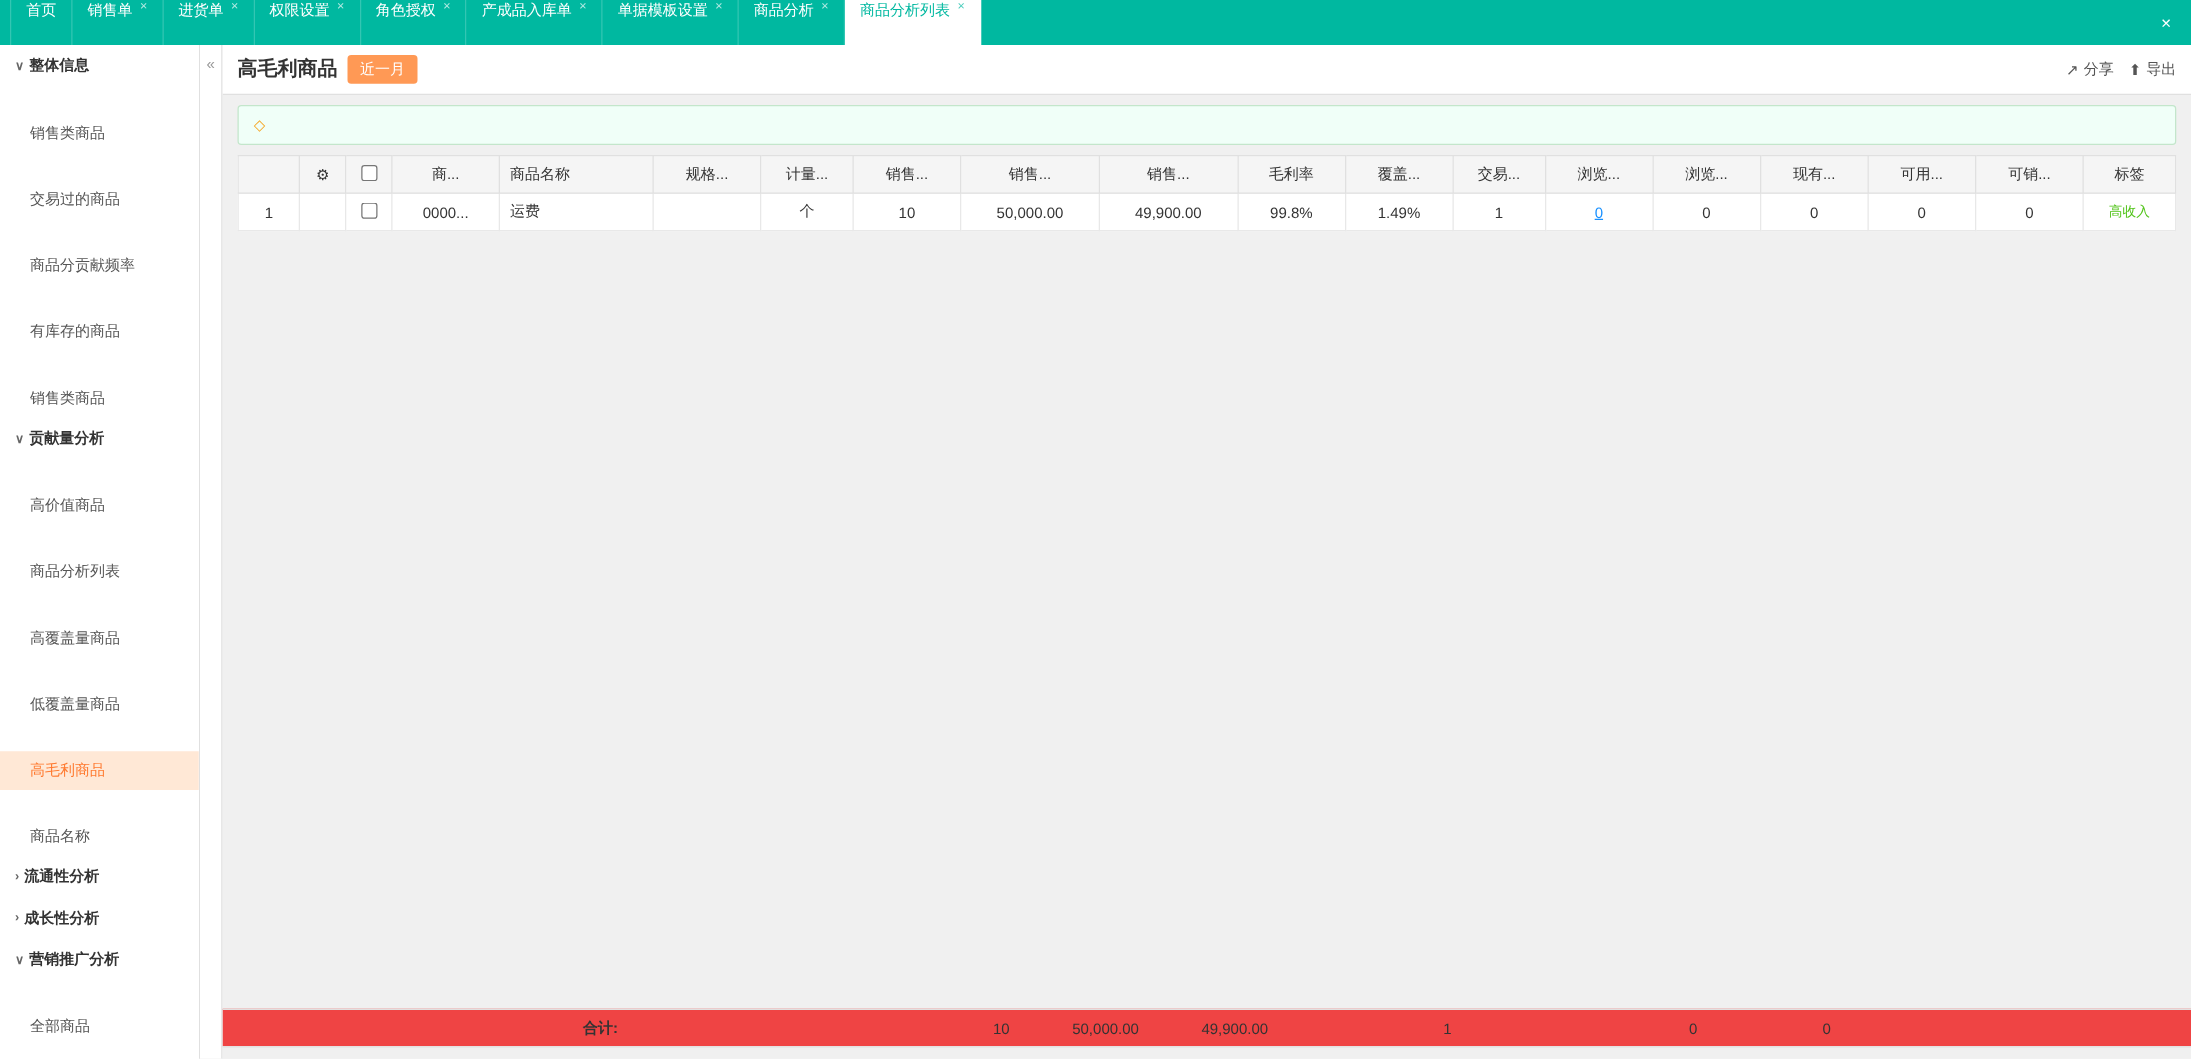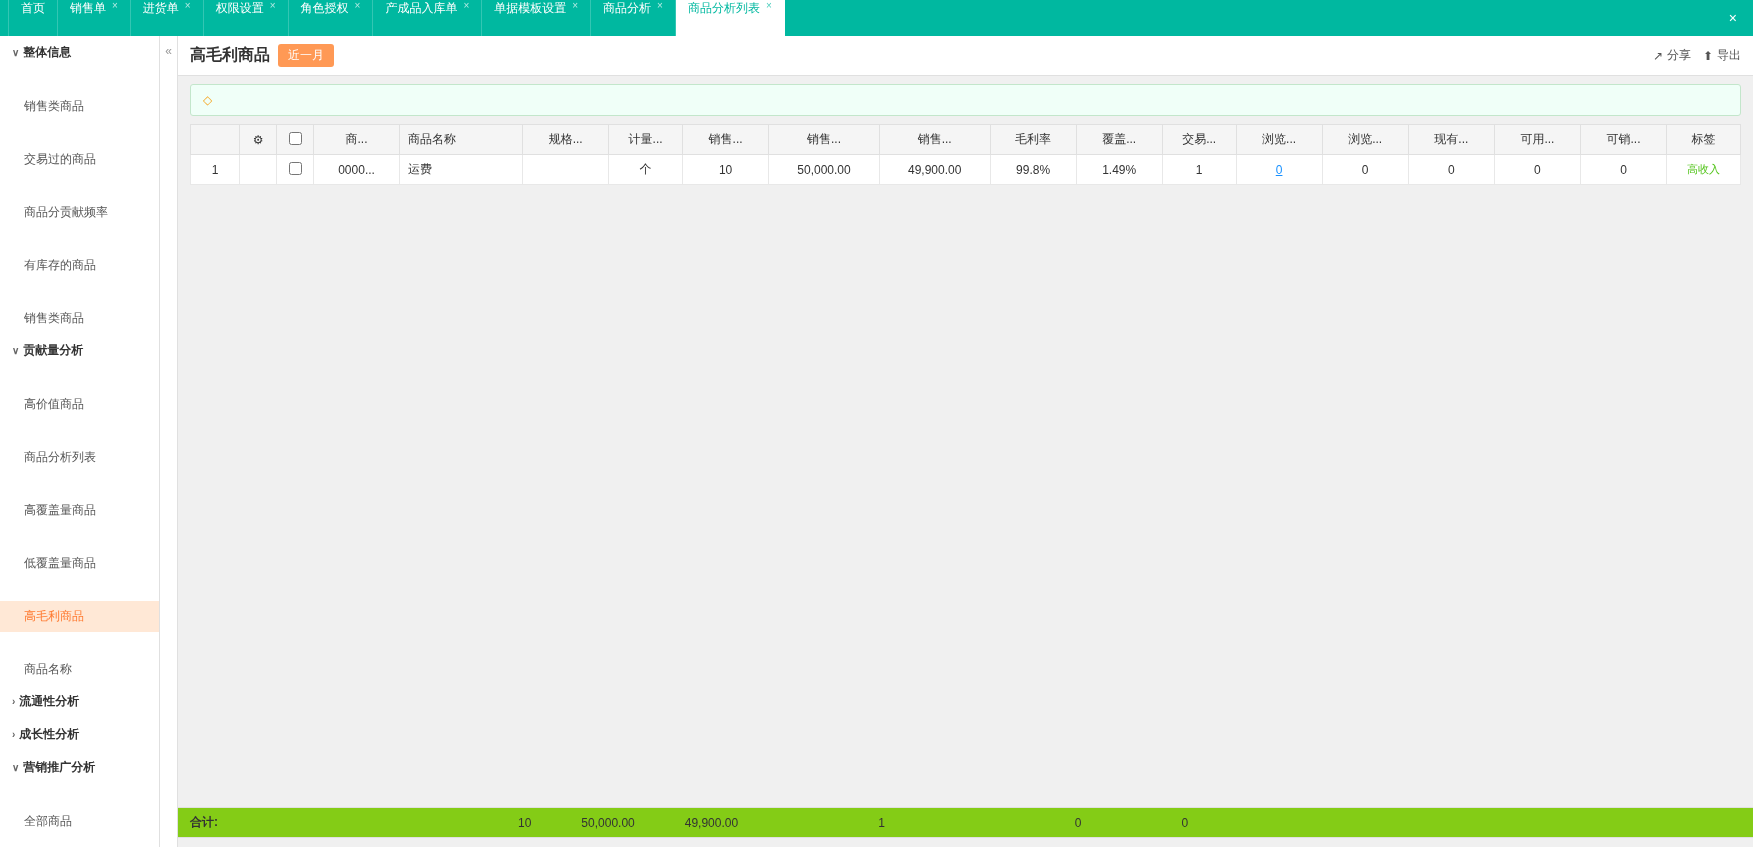--- a/index.html
+++ b/index.html
@@ -209,7 +209,7 @@
 
     
     .footer-bar {
-      background: #84cc16;
+      background: #ef4444;
       border-top: 1px solid #e0e0e0;
       padding: 6px 12px;
       display: flex;
@@ -217,6 +217,7 @@
       gap: 20px;
       font-size: 12px;
       color: #333;
+      justify-content: center;
     }
     .footer-label { font-weight: bold; }
 

